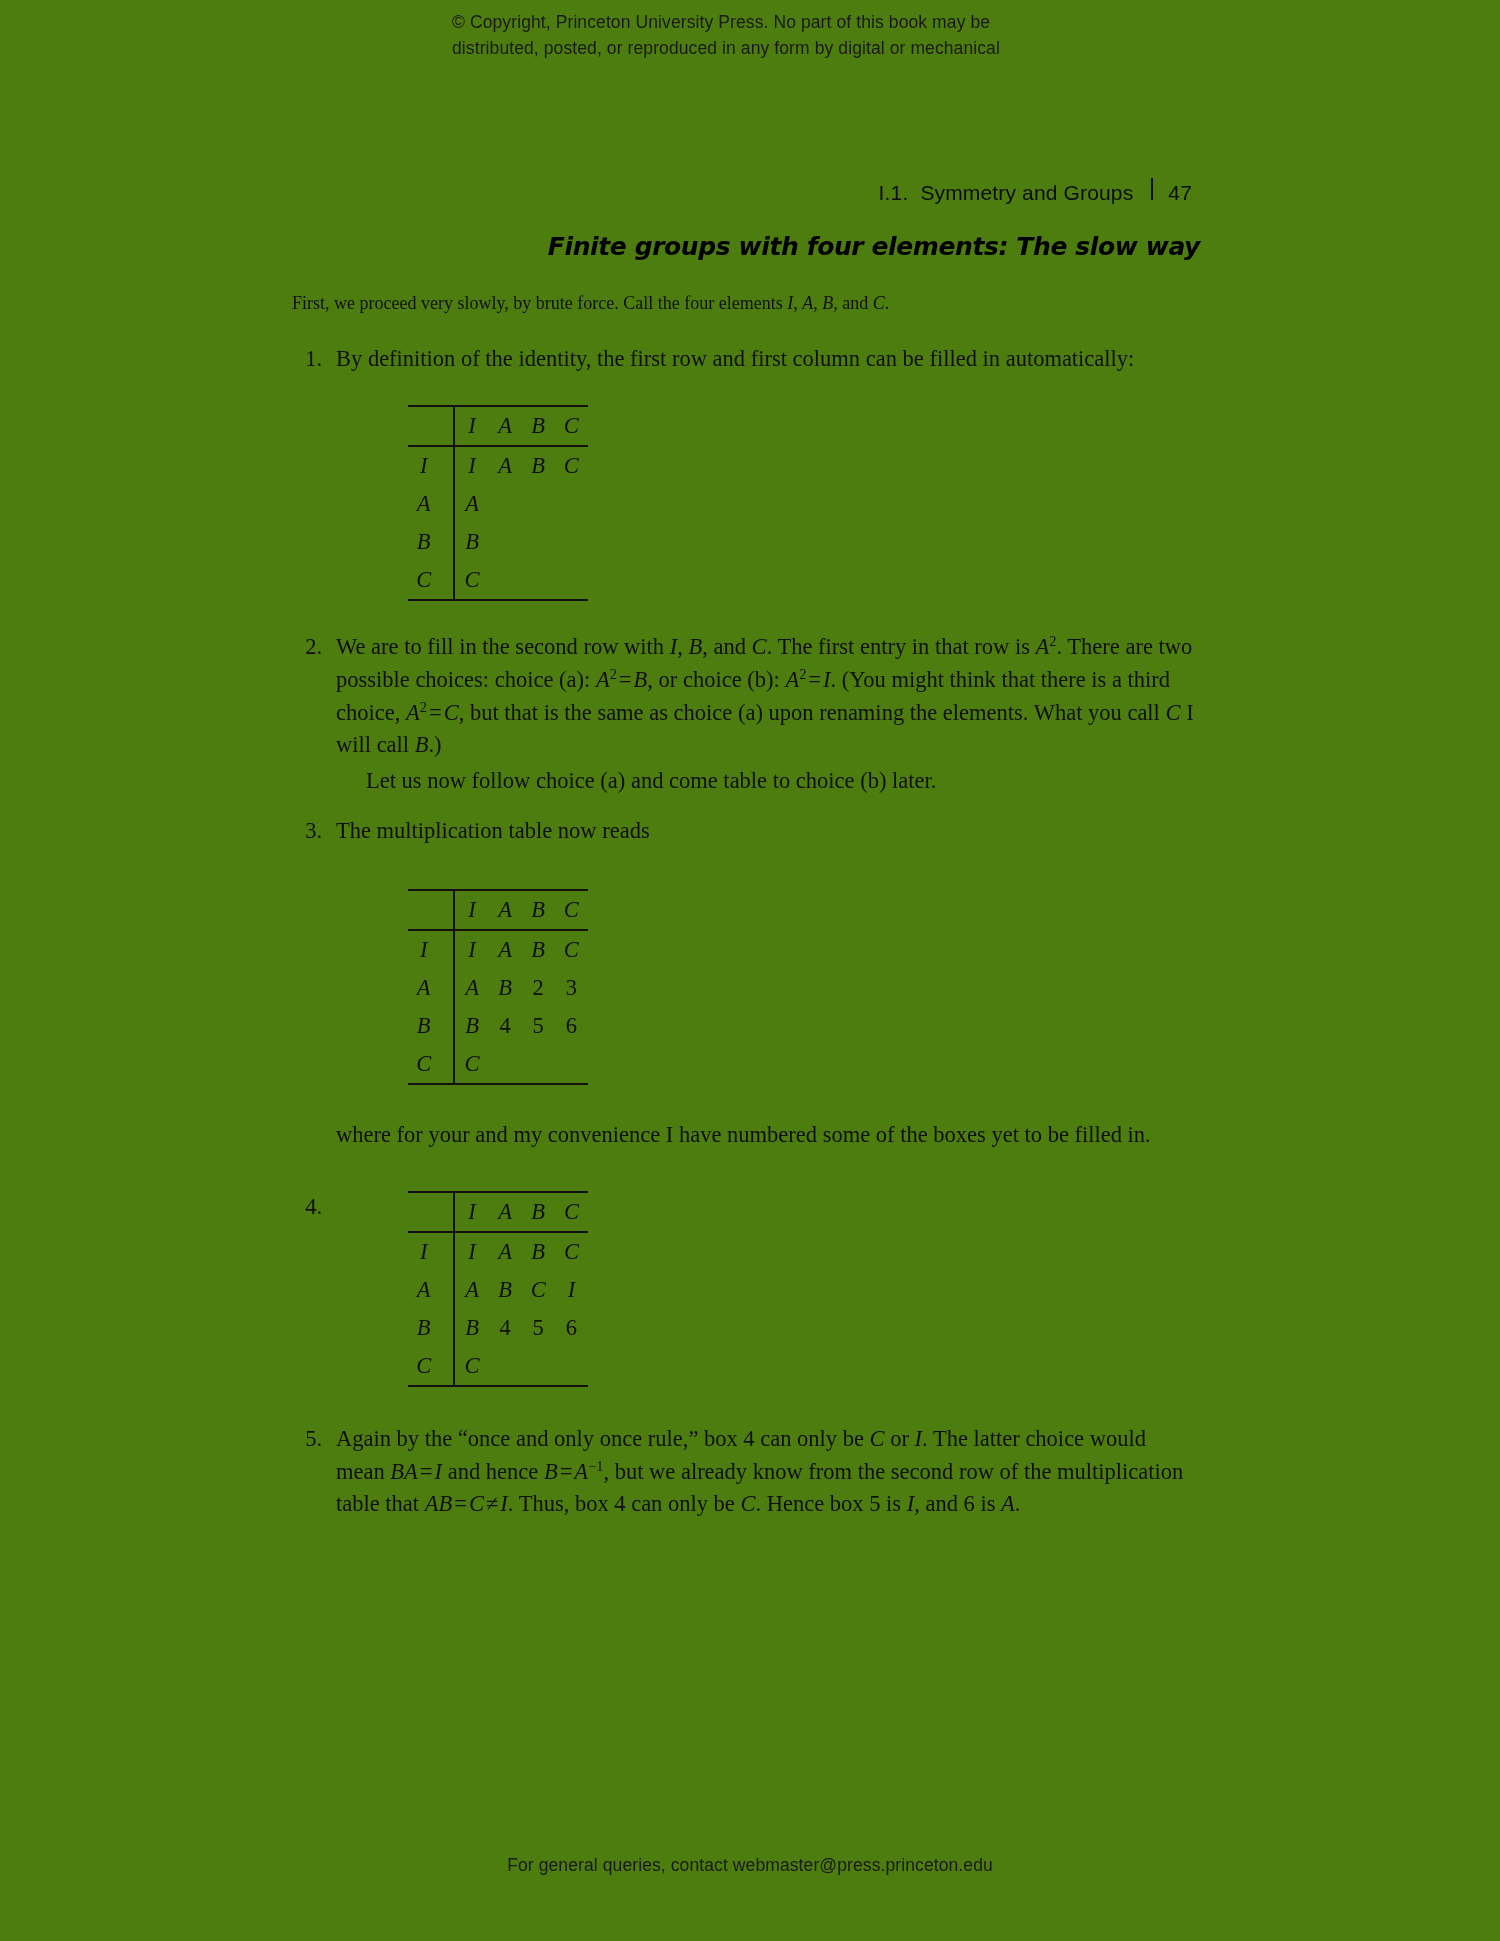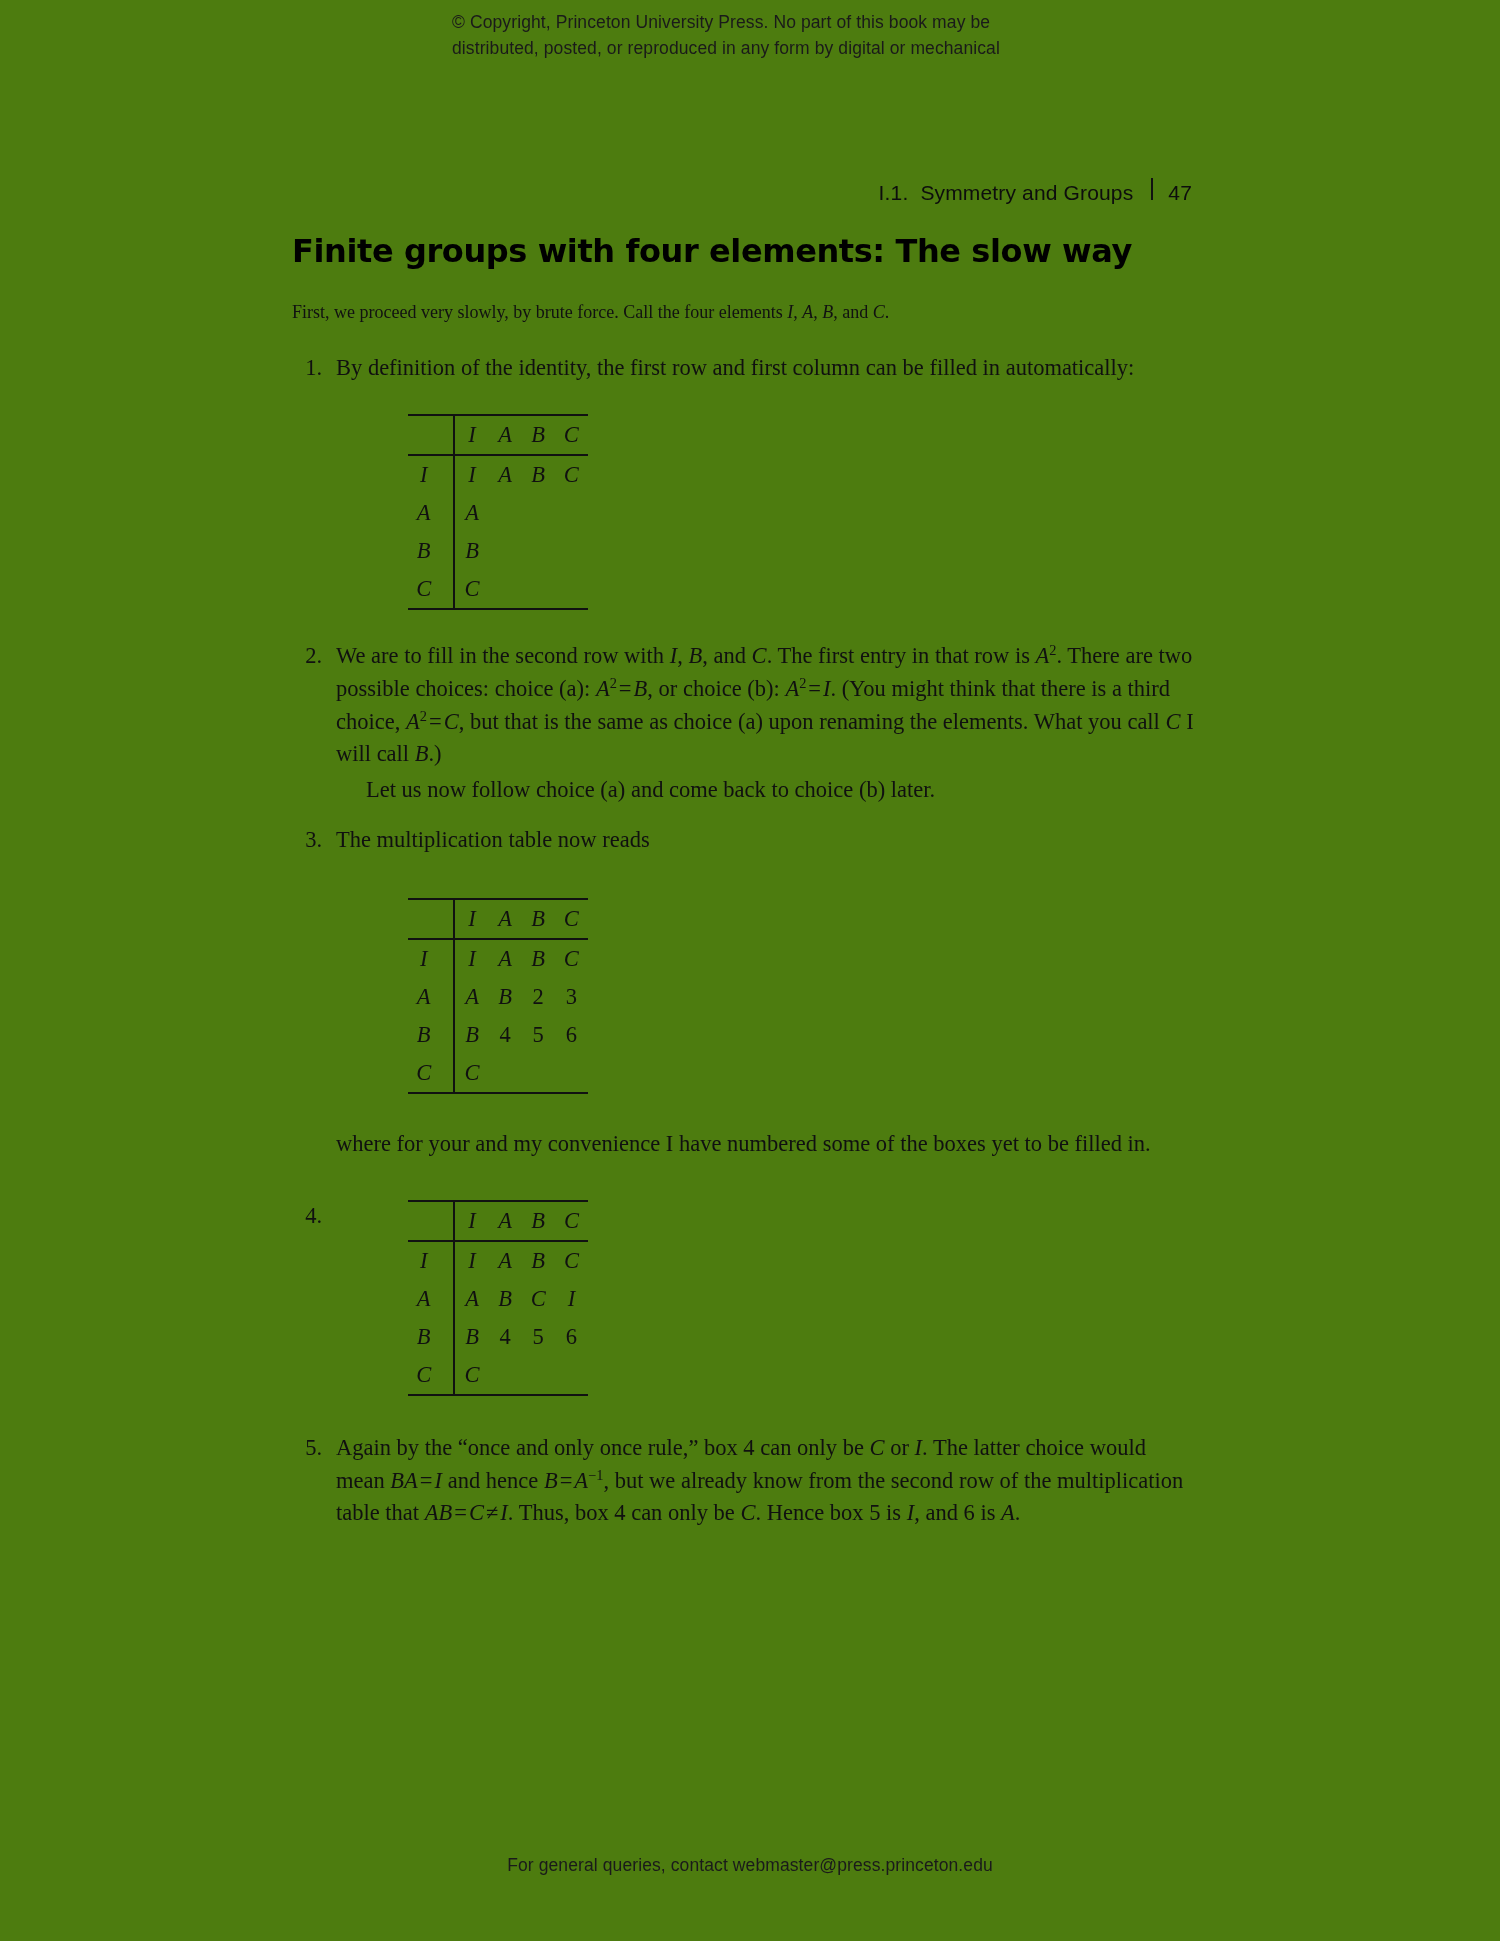--- a/index.html
+++ b/index.html
@@ -71,10 +71,12 @@
   h2.section-title {
     margin: 0 0 30px 0;
     font-family: "DejaVu Sans", "Liberation Sans", sans-serif;
+    font-style: italic;
     font-weight: bold;
-    font-size: 32px;
+    font-size: 25px;
     letter-spacing: -0.4px;
     color: #000;
+    text-align: right;
   }
 
   p.body-text {

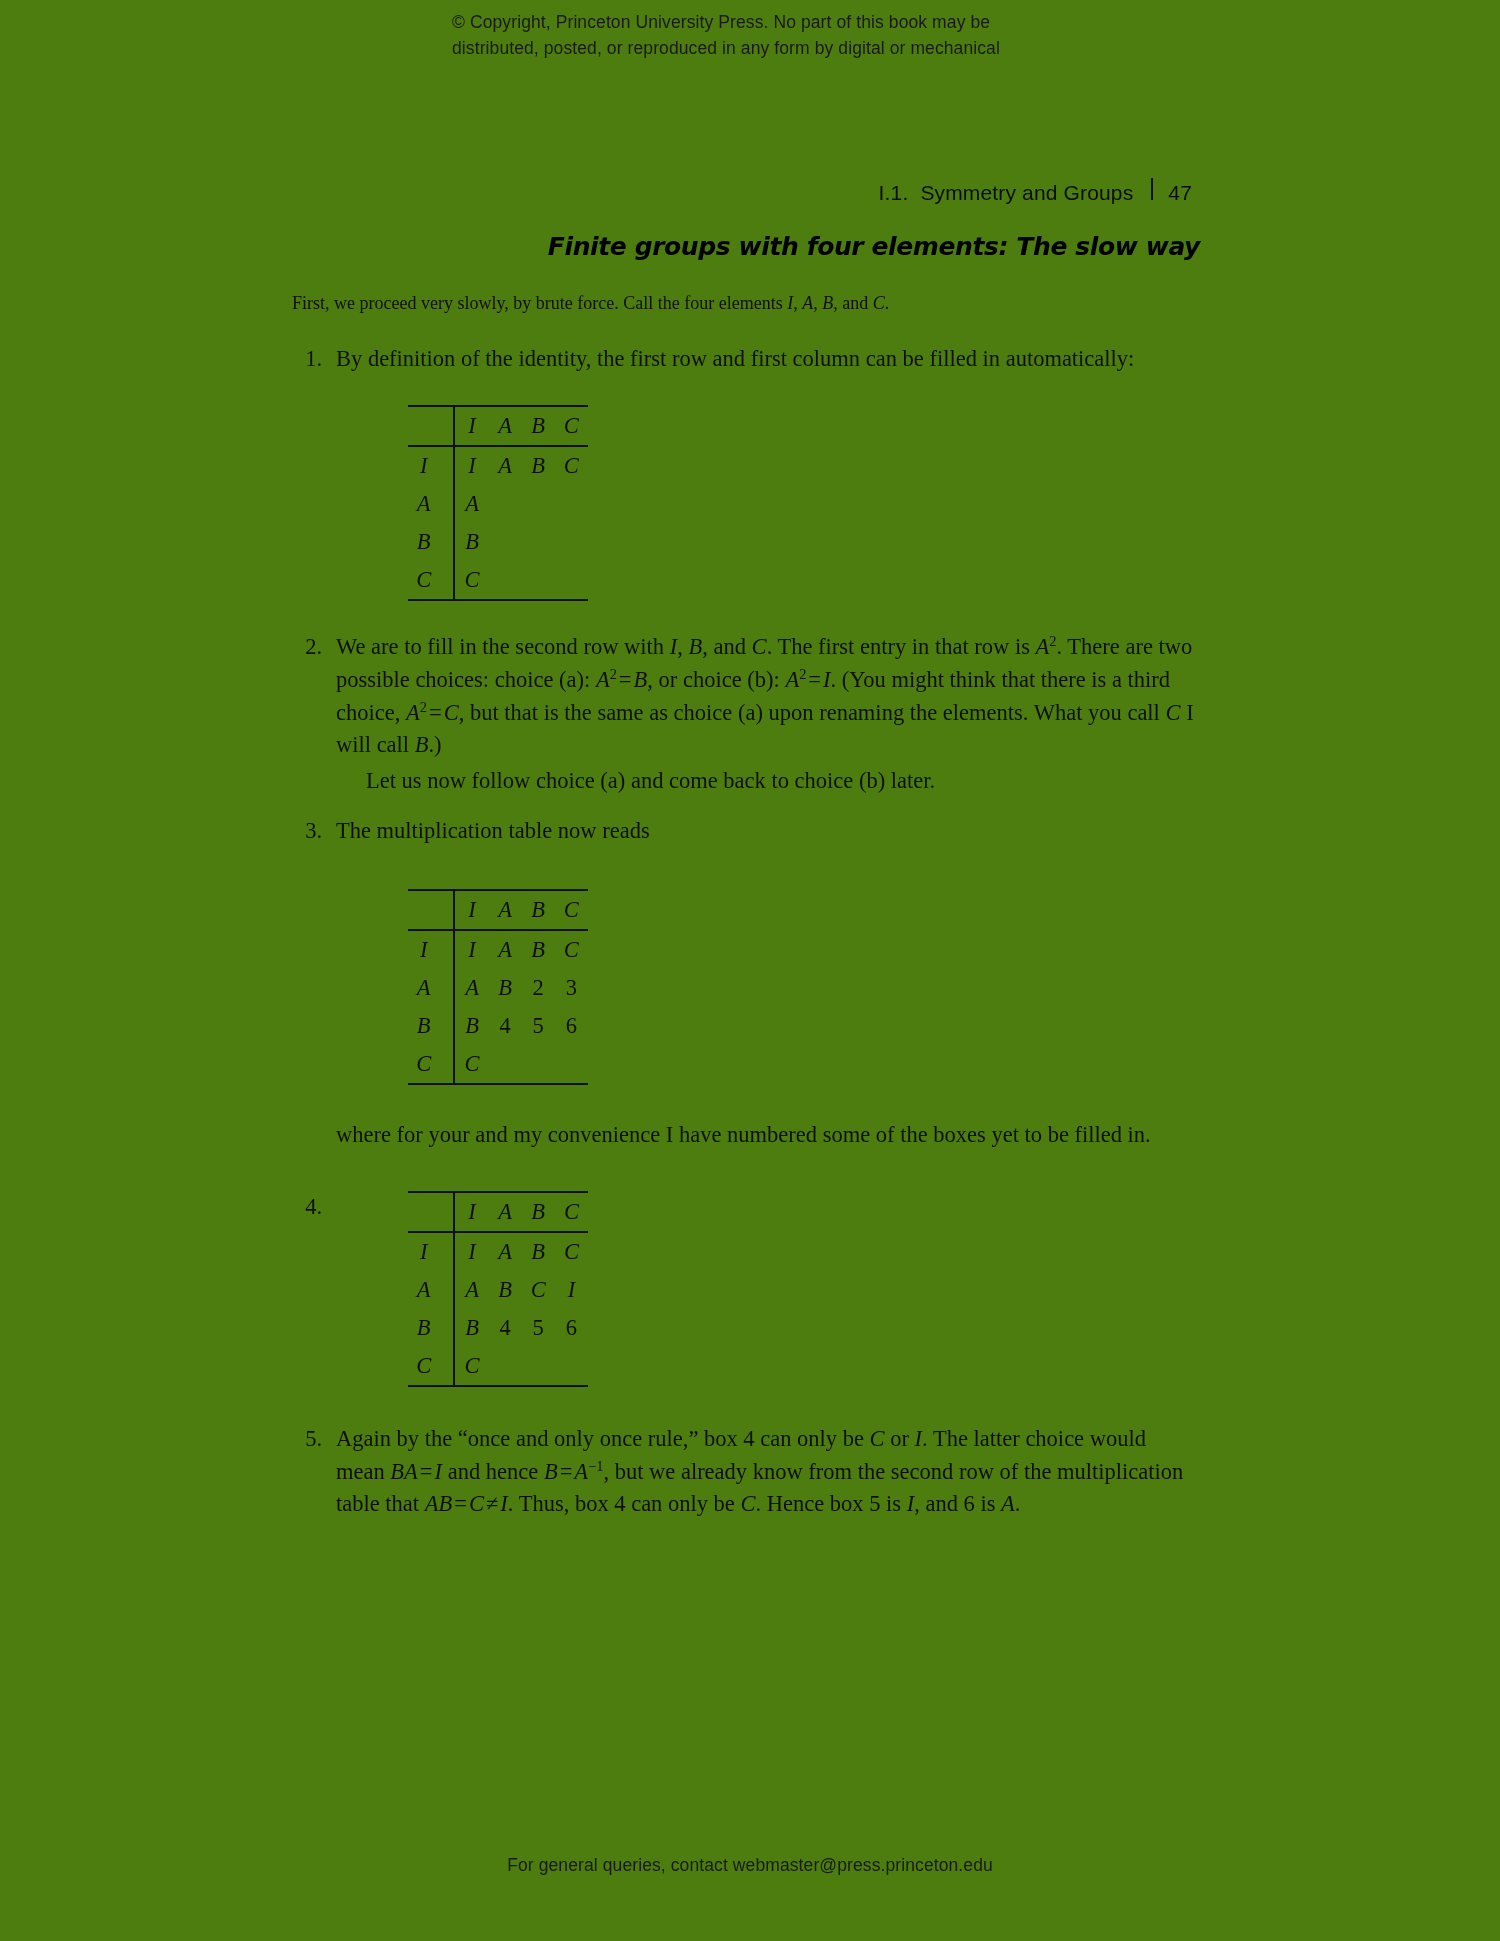--- a/index.html
+++ b/index.html
@@ -273,7 +273,7 @@
       <li style="margin-bottom:18px;">
         <span class="step-num">2.</span>
         <span class="step-body">We are to fill in the second row with <i class="m">I</i>, <i class="m">B</i>, and <i class="m">C</i>. The first entry in that row is <i class="m">A</i><span class="sup-r">2</span>. There are two possible choices: choice (a): <i class="m">A</i><span class="sup-r">2</span><span class="op">=</span><i class="m">B</i>, or choice (b): <i class="m">A</i><span class="sup-r">2</span><span class="op">=</span><i class="m">I</i>. (You might think that there is a third choice, <i class="m">A</i><span class="sup-r">2</span><span class="op">=</span><i class="m">C</i>, but that is the same as choice (a) upon renaming the elements. What you call <i class="m">C</i> I will call <i class="m">B</i>.)</span>
-        <div class="step-cont">Let us now follow choice (a) and come back to choice (b) later.</div>
+        <div class="step-cont">Let us now follow choice (a) and come table to choice (b) later.</div>
       </li>
 
       <li>

